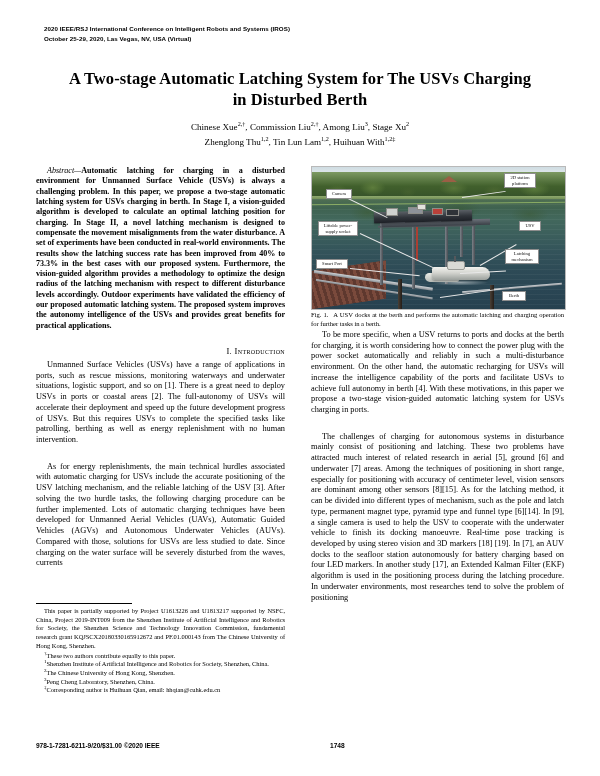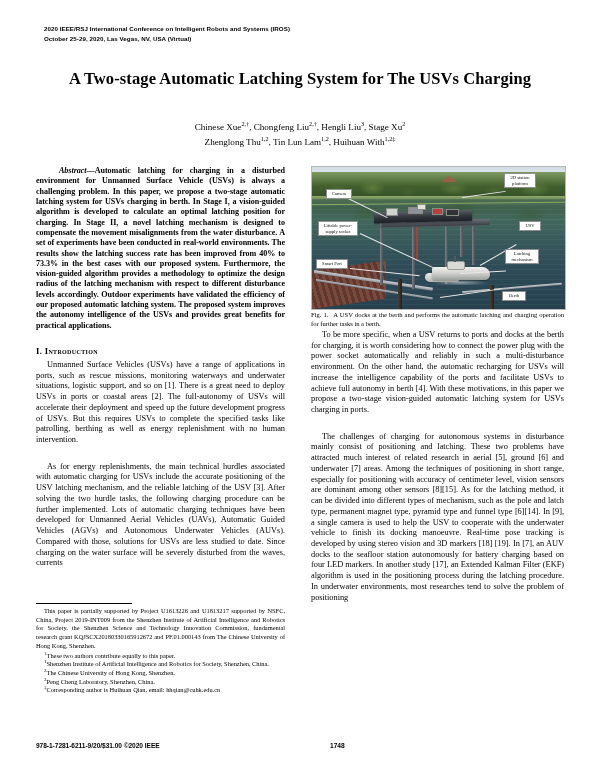--- a/index.html
+++ b/index.html
@@ -363,6 +363,7 @@
 
   <div class="title">
     <div>A Two-stage Automatic Latching System for The USVs Charging</div>
+    <div>in Disturbed Berth</div>
   </div>
 
   <div class="authors">

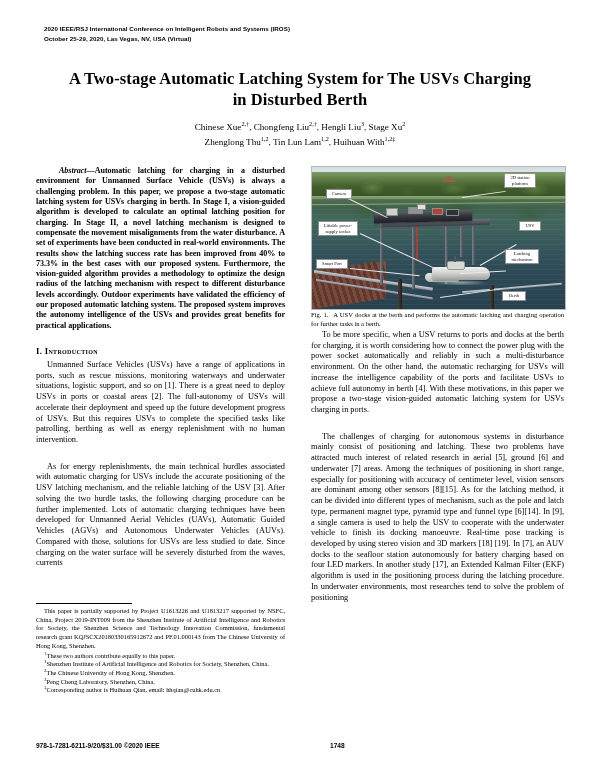--- a/index.html
+++ b/index.html
@@ -367,7 +367,7 @@
   </div>
 
   <div class="authors">
-    <div id="author-line-1"><span>Chinese Xue</span><sup>2,†</sup>, <span>Chongfeng Liu</span><sup>2,†</sup>, <span>Hengli Liu</span><sup>3</sup>, <span>Stage Xu</span><sup>2</sup></div>
+    <div id="author-line-1"><span>Chinese Xue</span><sup>2,†</sup>, <span>Commission Liu</span><sup>2,†</sup>, <span>Hengli Liu</span><sup>3</sup>, <span>Stage Xu</span><sup>2</sup></div>
     <div id="author-line-2"><span>Zhenglong Thu</span><sup>1,2</sup>, <span>Tin Lun Lam</span><sup>1,2</sup>, <span>Huihuan With</span><sup>1,2‡</sup></div>
   </div>
 

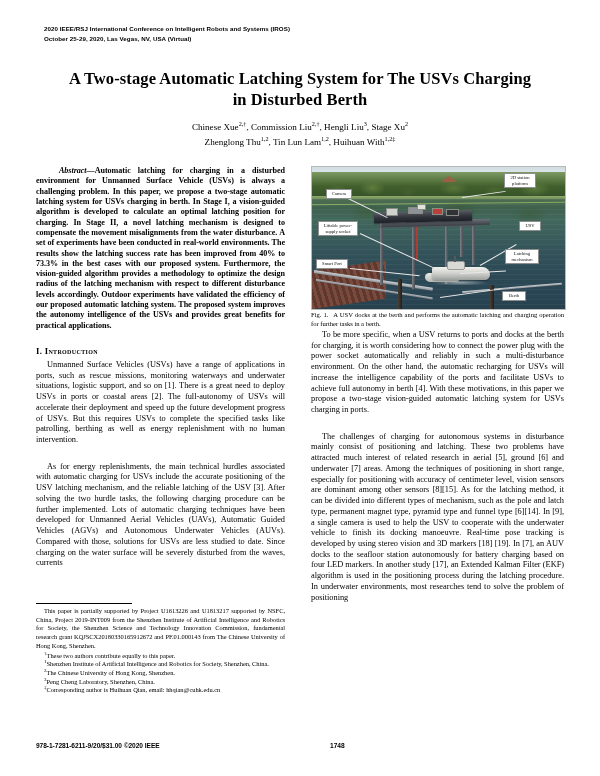--- a/index.html
+++ b/index.html
@@ -367,7 +367,7 @@
   </div>
 
   <div class="authors">
-    <div id="author-line-1"><span>Chinese Xue</span><sup>2,†</sup>, <span>Commission Liu</span><sup>2,†</sup>, <span>Hengli Liu</span><sup>3</sup>, <span>Stage Xu</span><sup>2</sup></div>
+    <div id="author-line-1"><span>Chinese Xue</span><sup>2,†</sup>, <span>Commission Liu</span><sup>2,†</sup>, <span>Among Liu</span><sup>3</sup>, <span>Stage Xu</span><sup>2</sup></div>
     <div id="author-line-2"><span>Zhenglong Thu</span><sup>1,2</sup>, <span>Tin Lun Lam</span><sup>1,2</sup>, <span>Huihuan With</span><sup>1,2‡</sup></div>
   </div>
 

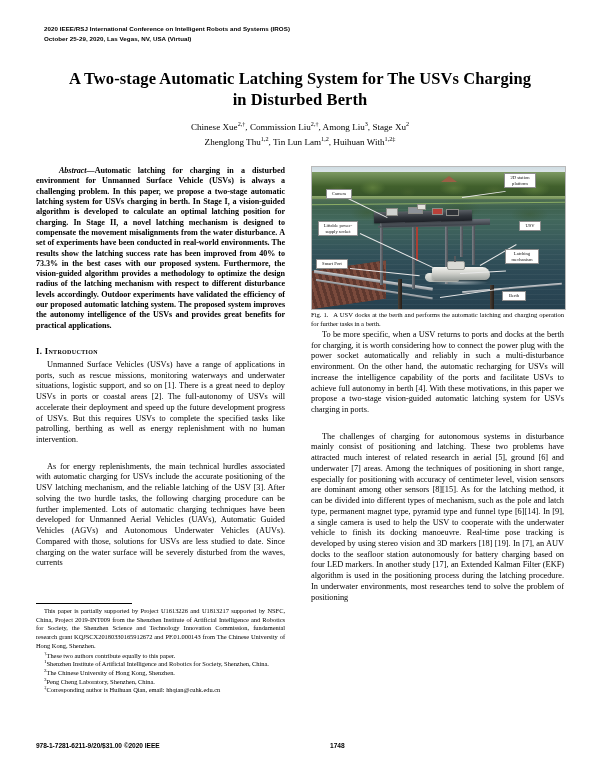--- a/index.html
+++ b/index.html
@@ -90,8 +90,7 @@
   }
   .abstract .lead {
     font-style: italic;
-    font-weight: bold;
-    margin-left: 12px;
+    font-weight: normal;
   }
 
   .section-head {

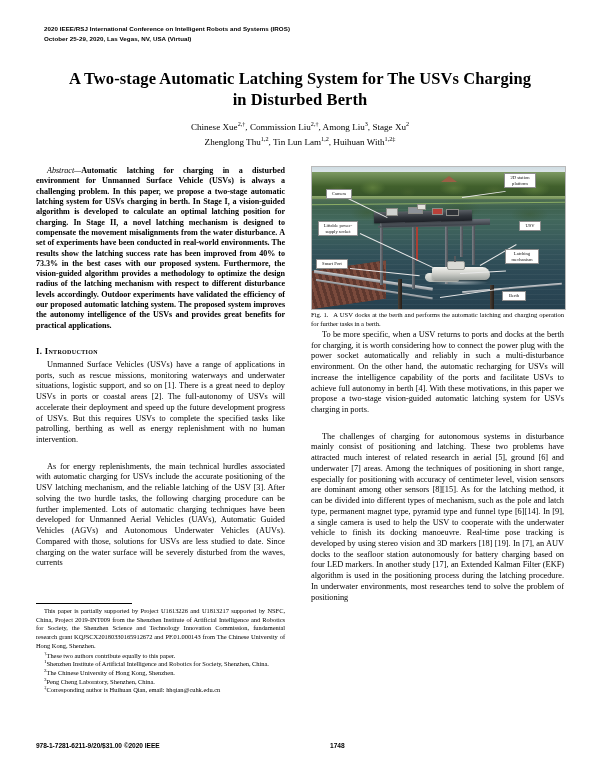--- a/index.html
+++ b/index.html
@@ -95,11 +95,10 @@
 
   .section-head {
     font-size: 8.6px;
-    text-align: left;
+    text-align: right;
     margin: 15px 0 4px 0;
     font-variant: small-caps;
     letter-spacing: 0.35px;
-    font-weight: bold;
   }
 
   p.body {

